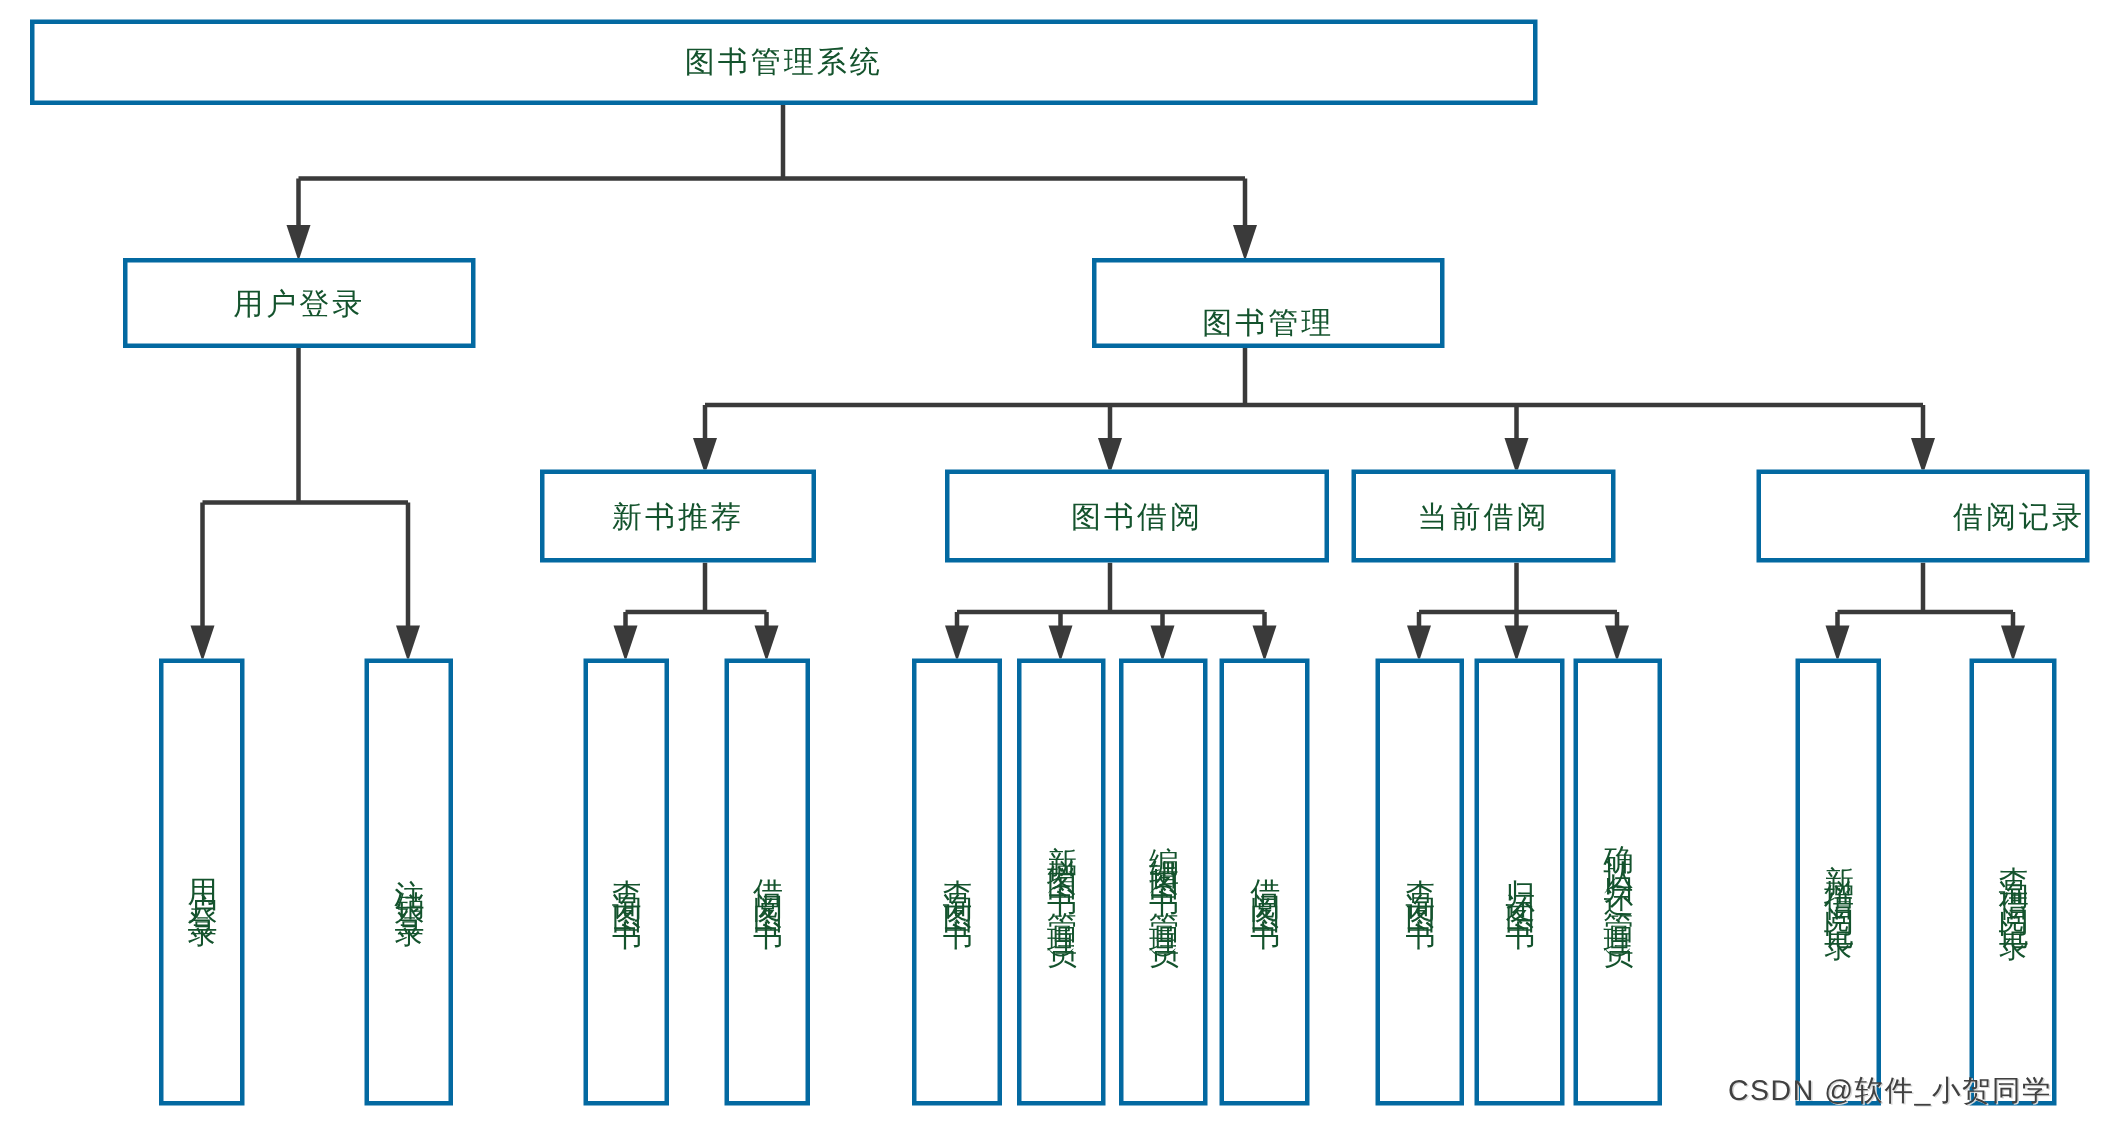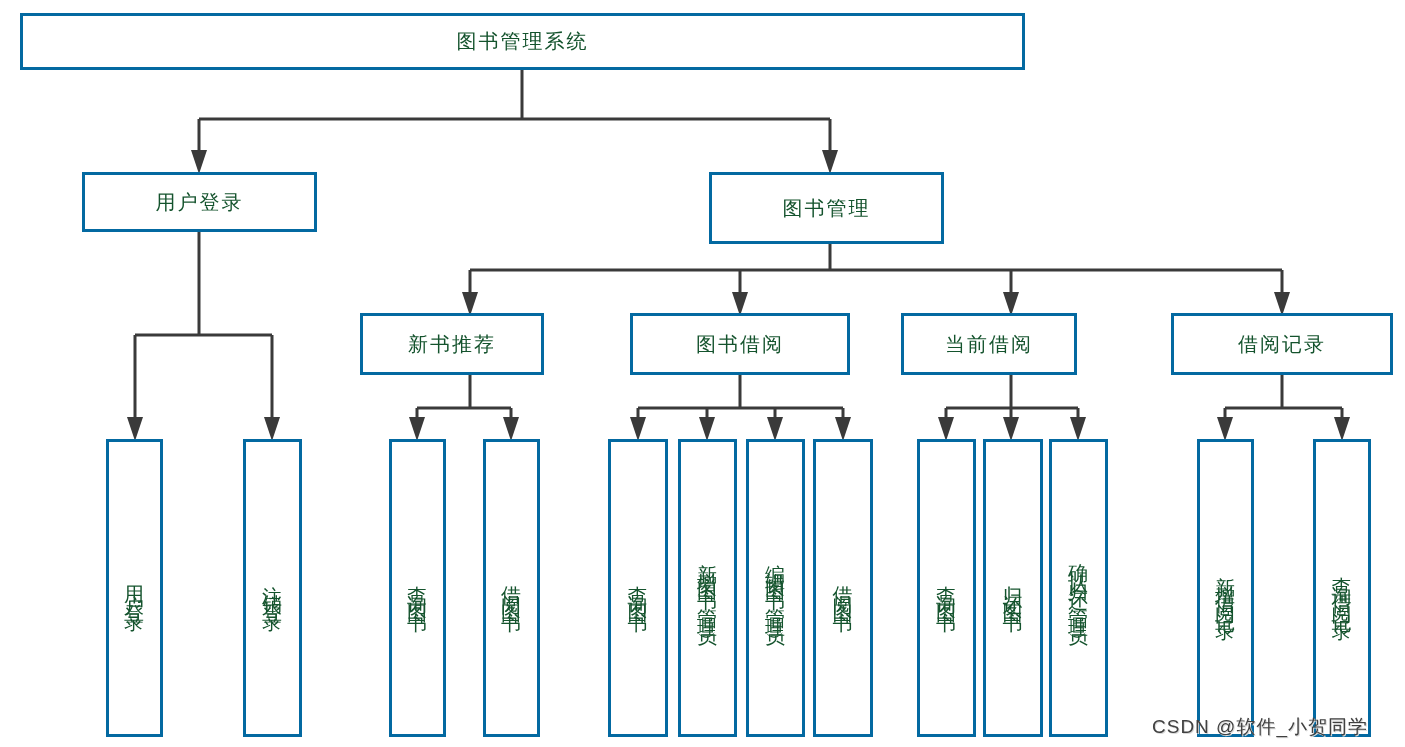--- a/index.html
+++ b/index.html
@@ -40,7 +40,7 @@
   }
   .root  { left: 20px;  top: 13px;  width: 1005px; height: 57px; }
   .lvl2a { left: 82px;  top: 172px; width: 235px;  height: 60px; }
-  .lvl2b { left: 709px; top: 172px; width: 235px;  height: 72px; }
+  .lvl2b { left: 728px; top: 172px; width: 235px;  height: 60px; align-items: flex-end; }
   .lvl3  { top: 313px; height: 62px; }
   .l3a { left: 360px;  width: 184px; }
   .l3b { left: 630px;  width: 220px; }

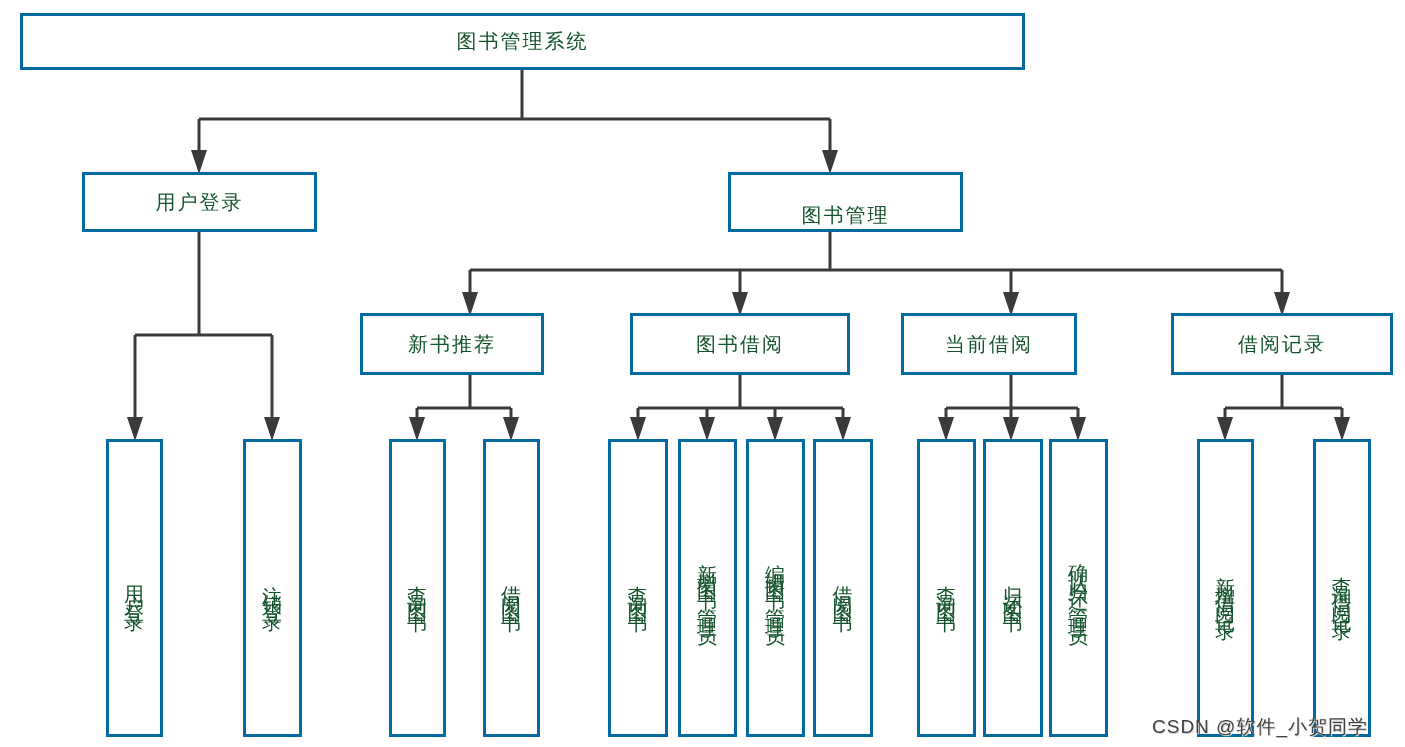--- a/index.html
+++ b/index.html
@@ -43,7 +43,7 @@
   .lvl2b { left: 728px; top: 172px; width: 235px;  height: 60px; align-items: flex-end; }
   .lvl3  { top: 313px; height: 62px; }
   .l3a { left: 360px;  width: 184px; }
-  .l3b { left: 630px;  width: 220px; }
+  .l3b { left: 630px;  width: 256px; }
   .l3c { left: 901px;  width: 176px; }
   .l3d { left: 1171px; width: 222px; }
   .leaf { top: 439px; height: 298px; }

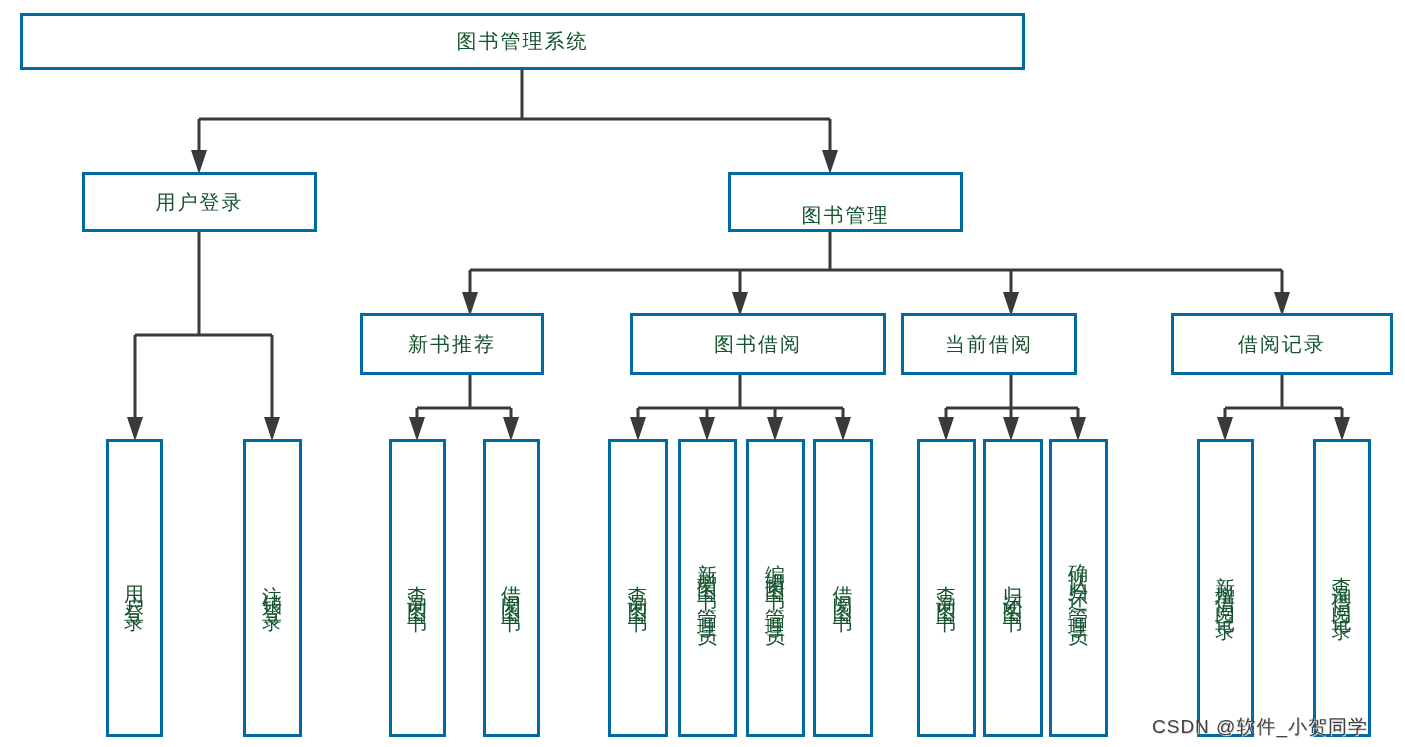--- a/index.html
+++ b/index.html
@@ -45,7 +45,7 @@
   .l3a { left: 360px;  width: 184px; }
   .l3b { left: 630px;  width: 256px; }
   .l3c { left: 901px;  width: 176px; }
-  .l3d { left: 1171px; width: 222px; }
+  .l3d { left: 1171px; width: 222px; justify-content: flex-end; }
   .leaf { top: 439px; height: 298px; }
   .lf01 { left: 106px;  width: 57px; }
   .lf02 { left: 243px;  width: 59px; }

